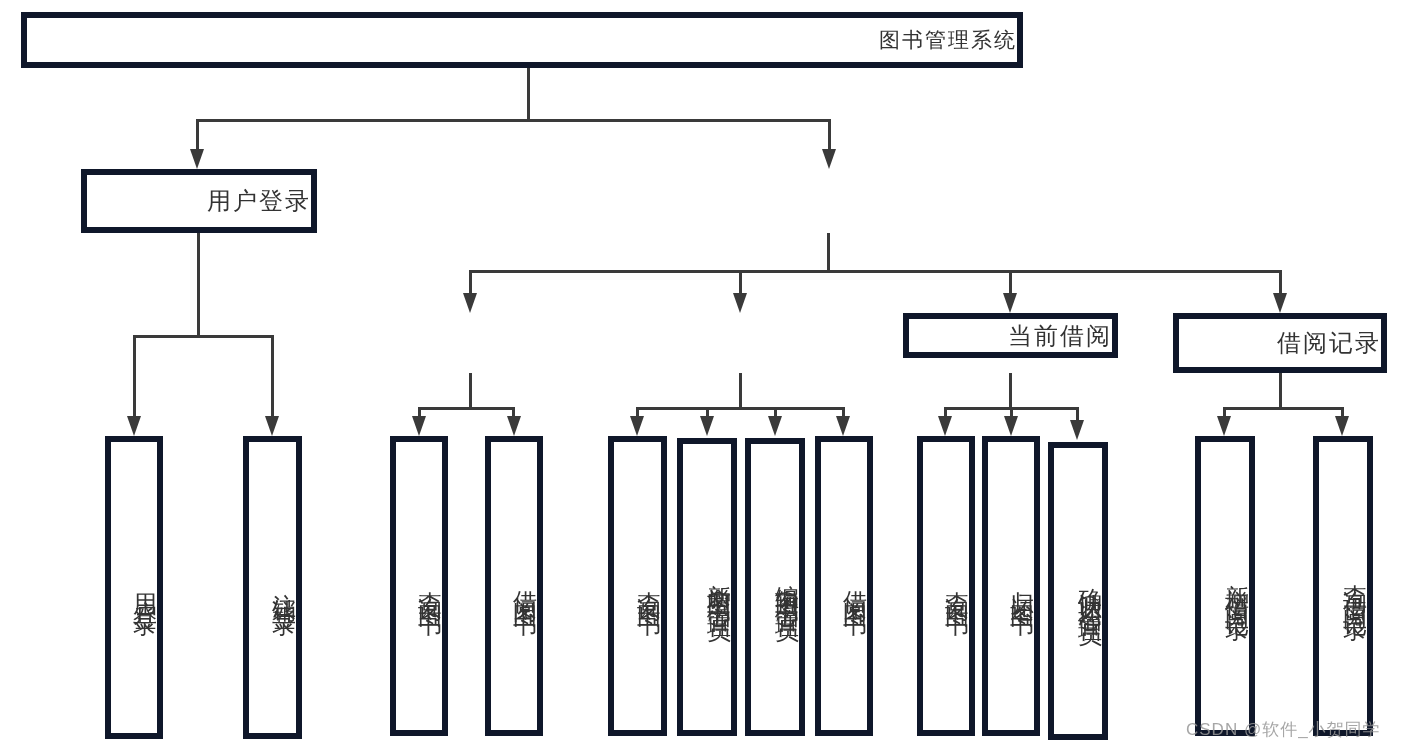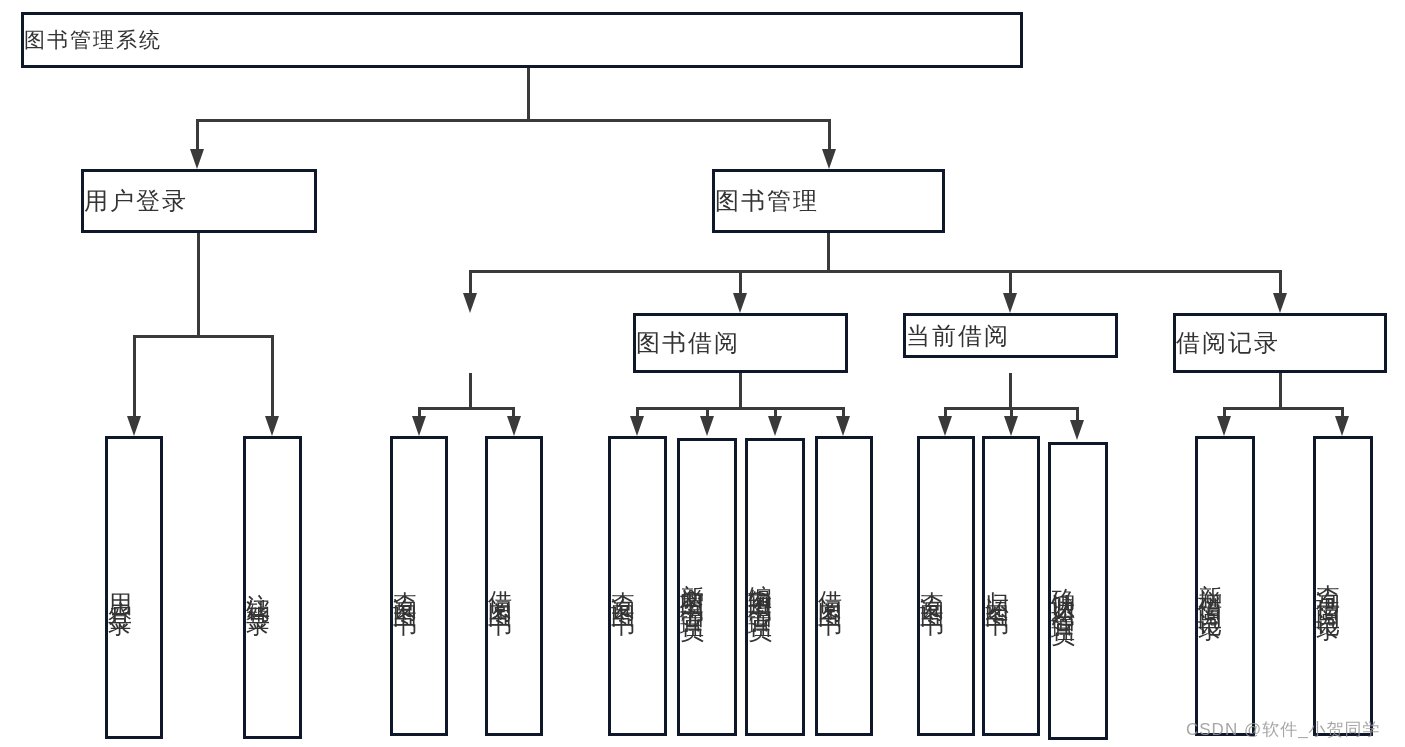--- a/index.html
+++ b/index.html
@@ -19,11 +19,11 @@
   .box {
     position: absolute;
     box-sizing: border-box;
-    border: 3px solid #0f172a;
+    border: 6px solid #0f172a;
     background: #ffffff;
     display: flex;
     align-items: center;
-    justify-content: flex-start;
+    justify-content: flex-end;
     z-index: 2;
   }
   .hlabel {

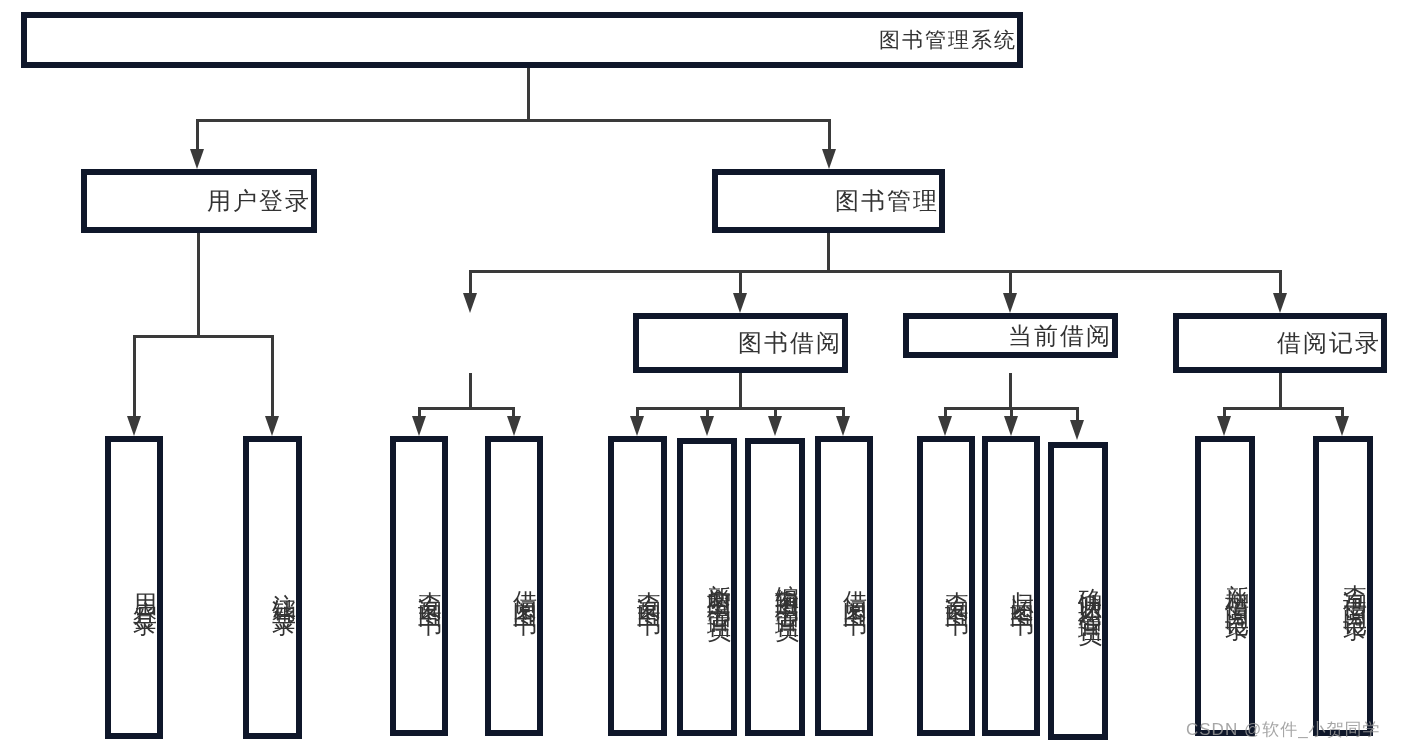--- a/index.html
+++ b/index.html
@@ -90,9 +90,6 @@
 
   <div class="box" style="left:81px; top:169px; width:236px; height:64px;">
     <span class="hlabel">用户登录</span>
-  </div>
-  <div class="box" style="left:712px; top:169px; width:233px; height:64px;">
-    <span class="hlabel">图书管理</span>
   </div>
 
   <div class="line" style="left:197px; top:233px; width:3px; height:105px;"></div>

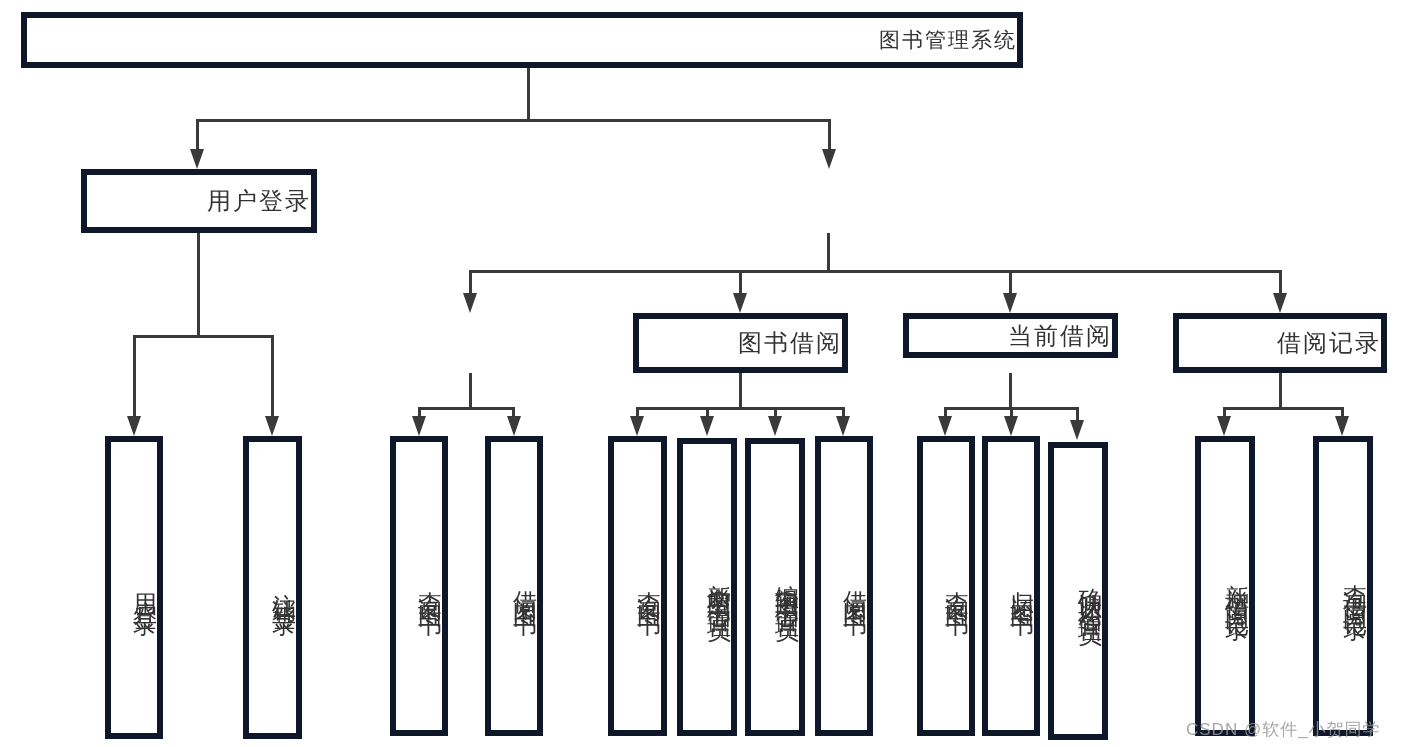--- a/index.html
+++ b/index.html
@@ -110,9 +110,6 @@
   <div class="arrow" style="left:1003px; top:293px;"></div>
   <div class="arrow" style="left:1273px; top:293px;"></div>
 
-  <div class="box" style="left:633px; top:313px; width:215px; height:60px;">
-    <span class="hlabel">图书借阅</span>
-  </div>
   <div class="box" style="left:903px; top:313px; width:215px; height:45px;">
     <span class="hlabel">当前借阅</span>
   </div>

